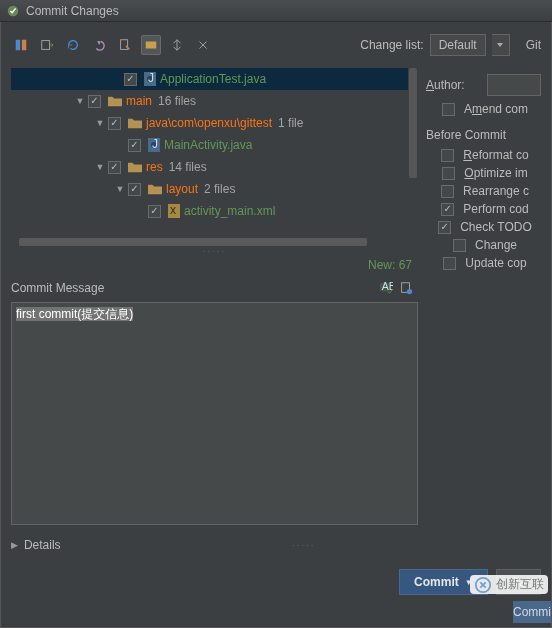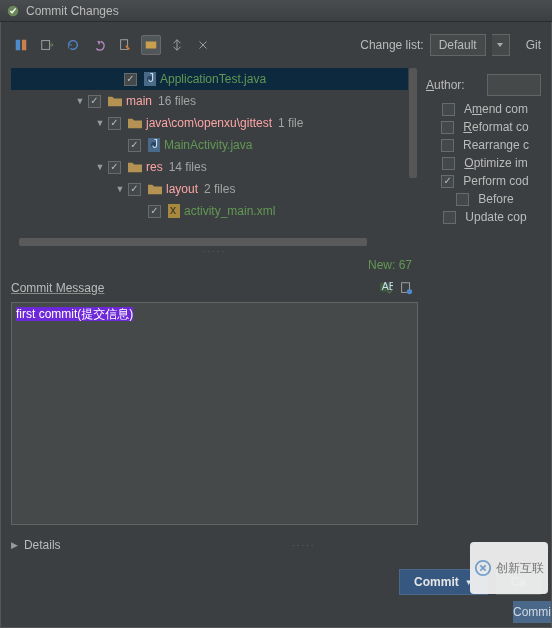--- a/index.html
+++ b/index.html
@@ -26,7 +26,7 @@
 .chk.on::after { content: "✓"; color: #bbb; font-size: 10px; line-height: 1; }
 .folder-ico { width: 14px; height: 12px; margin: 0 4px; }
 .file-ico { width: 12px; height: 14px; margin: 0 4px; }
-.txt-orange { color: #fca5a5; }
+.txt-orange { color: #f97316; }
 .txt-green { color: #629755; }
 .txt-gray { color: #a3a3a3; margin-left: 6px; }
 .vscroll { position: absolute; right: 0; top: 0; width: 10px; height: 100%; background: #3c3f41; }

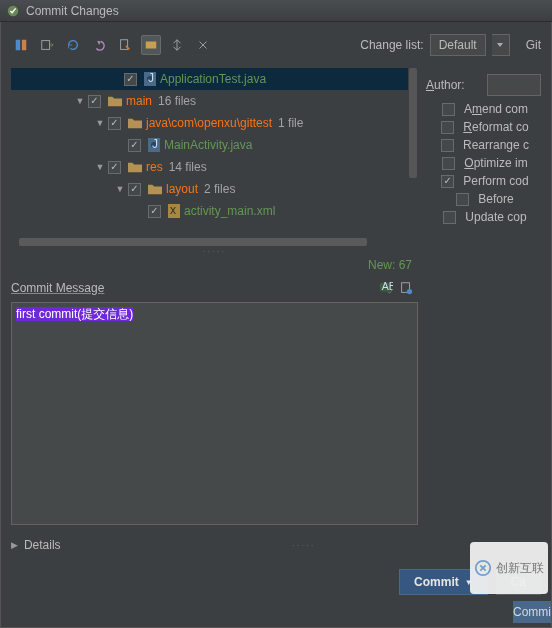--- a/index.html
+++ b/index.html
@@ -246,6 +246,7 @@
         <span class="chk"></span>
         <span>A<span class="underline">m</span>end com</span>
       </div>
+      <div class="section-title">Before Commit</div>
       <div id="opts">
           <div class="opt">
             <span class="chk "></span>

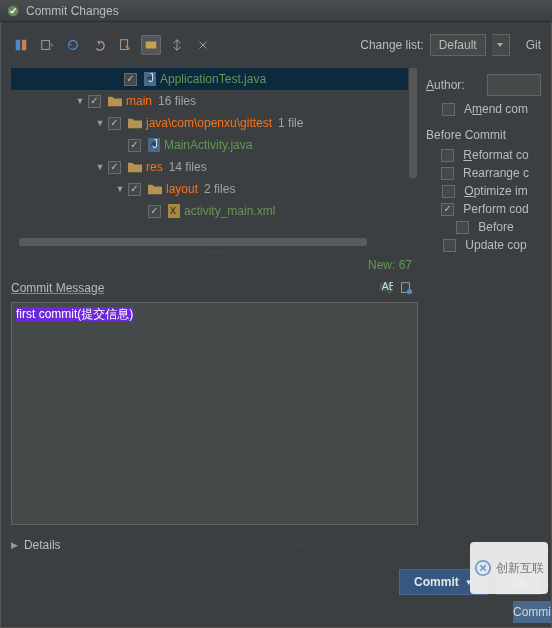--- a/index.html
+++ b/index.html
@@ -254,11 +254,11 @@
           </div>
           <div class="opt">
             <span class="chk "></span>
+            <span><span class="underline">O</span>ptimize im</span>
+          </div>
+          <div class="opt">
+            <span class="chk "></span>
             <span>Rearrange c</span>
-          </div>
-          <div class="opt">
-            <span class="chk "></span>
-            <span><span class="underline">O</span>ptimize im</span>
           </div>
           <div class="opt">
             <span class="chk on"></span>

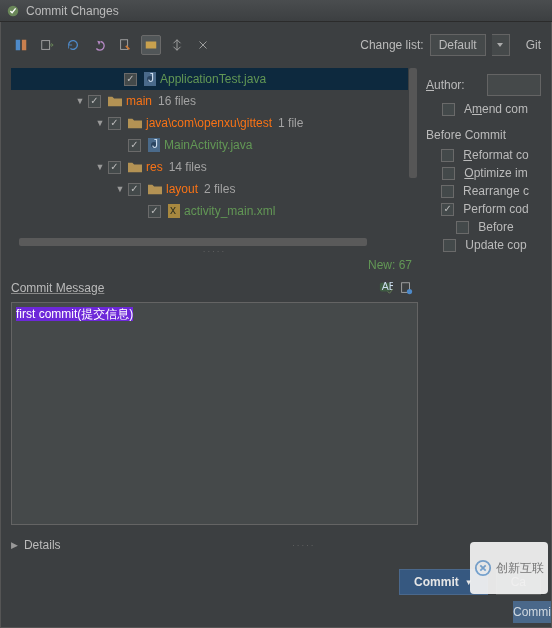--- a/index.html
+++ b/index.html
@@ -265,6 +265,10 @@
             <span>Perform cod</span>
           </div>
           <div class="opt">
+            <span class="chk on"></span>
+            <span>Check TODO</span>
+          </div>
+          <div class="opt">
             <span class="chk "></span>
             <span>Before</span>
           </div>

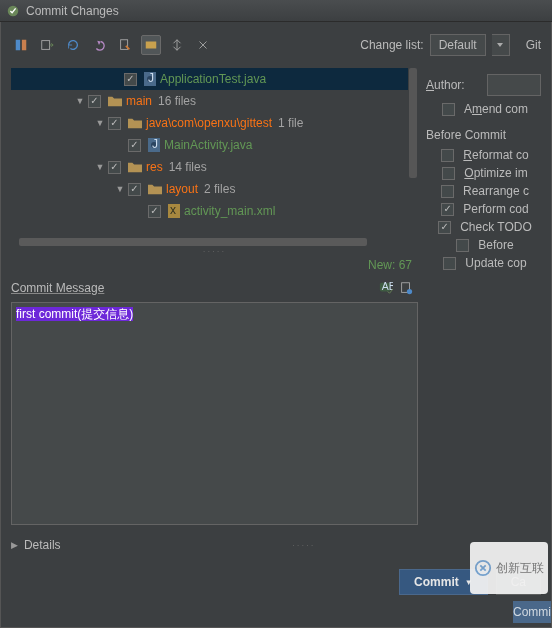--- a/index.html
+++ b/index.html
@@ -270,7 +270,7 @@
           </div>
           <div class="opt">
             <span class="chk "></span>
-            <span>Before</span>
+            <span>Change</span>
           </div>
           <div class="opt">
             <span class="chk "></span>

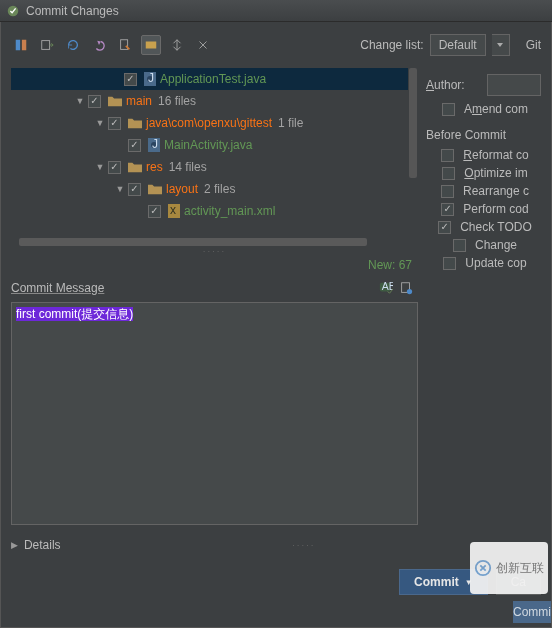--- a/index.html
+++ b/index.html
@@ -35,7 +35,7 @@
 .status-row { display: flex; justify-content: flex-end; padding: 2px 6px 4px 0; }
 .status-new { color: #629755; }
 .commit-msg-header { display: flex; align-items: center; padding: 2px 2px 4px 0; }
-.commit-msg-header .label { text-decoration: underline; text-decoration-color: #888; }
+.commit-msg-header .label { text-decoration-color: #888; }
 .commit-msg-header .spacer { flex: 1; }
 .msg-area { flex: 1; background: #45494a; border: 1px solid #646464; padding: 3px 4px; color: #bbbbbb; resize: none; outline: none; min-height: 160px; }
 .msg-area .highlight { background: #6d28d9; color: #fff; padding: 0 0; }

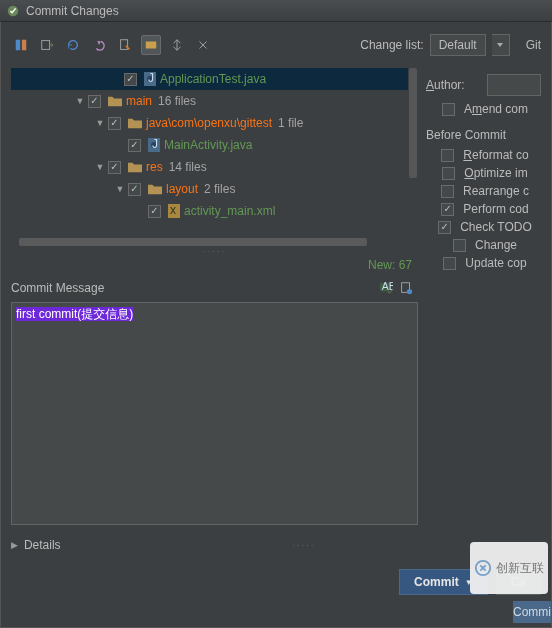--- a/index.html
+++ b/index.html
@@ -38,7 +38,7 @@
 .commit-msg-header .label { text-decoration-color: #888; }
 .commit-msg-header .spacer { flex: 1; }
 .msg-area { flex: 1; background: #45494a; border: 1px solid #646464; padding: 3px 4px; color: #bbbbbb; resize: none; outline: none; min-height: 160px; }
-.msg-area .highlight { background: #6d28d9; color: #fff; padding: 0 0; }
+.msg-area .highlight { background: #737373; color: #fff; padding: 0 0; }
 .right-col { width: 115px; margin-left: 8px; overflow: hidden; }
 .form-row { display: flex; align-items: center; margin: 6px 0; gap: 22px; }
 .form-row .lbl { color: #bbbbbb; }

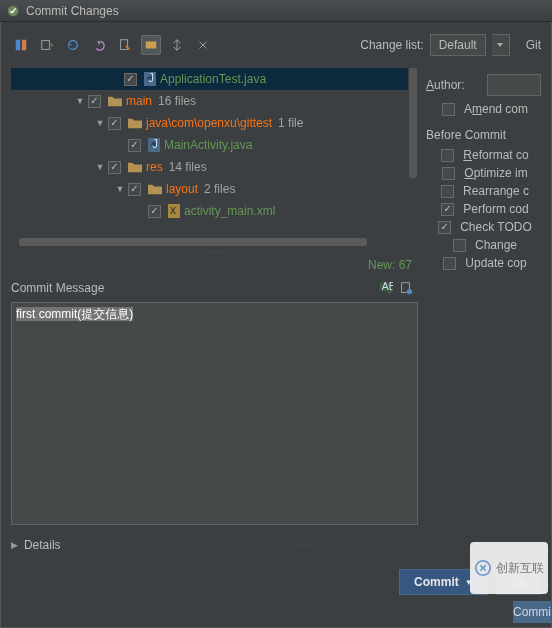--- a/index.html
+++ b/index.html
@@ -56,7 +56,7 @@
 .btn.flat { background: #4a688a; border: none; color: #d0d8e0; padding: 4px 0; }
 .hscroll { position: absolute; left: 8px; right: 12px; bottom: 0; height: 8px; }
 .hscroll-thumb { height: 100%; background: #5a5a5a; border-radius: 2px; }
-.watermark { position: absolute; right: 4px; bottom: 34px; width: 78px; height: 52px; background: #f5f5f5; border-radius: 4px; display: flex; align-items: center; justify-content: center; color: #7a7a7a; font-size: 9px; opacity: 0.92; }
+.watermark { position: absolute; right: 4px; bottom: 34px; width: 78px; height: 19px; background: #f5f5f5; border-radius: 4px; display: flex; align-items: center; justify-content: center; color: #7a7a7a; font-size: 9px; opacity: 0.92; }
 .watermark svg { margin-right: 4px; }
 </style>
 </head>

